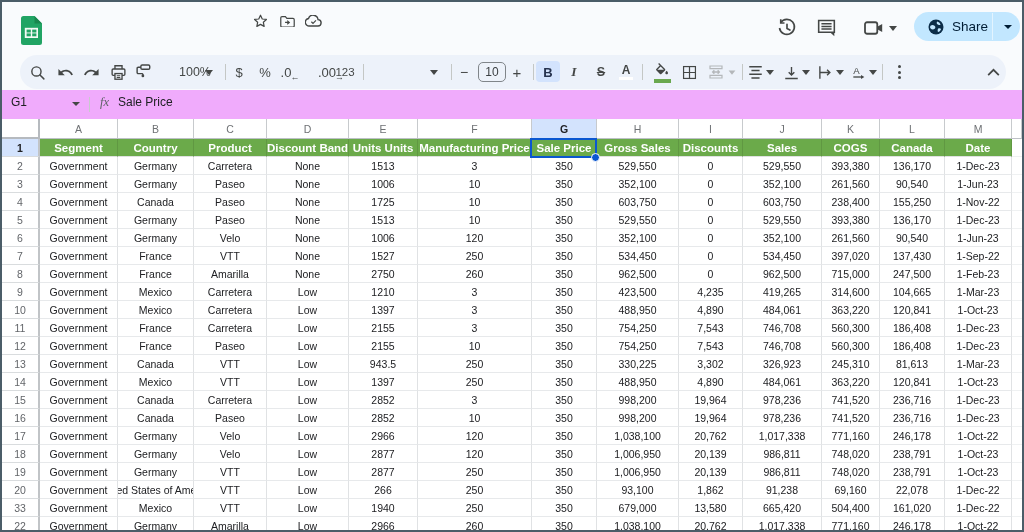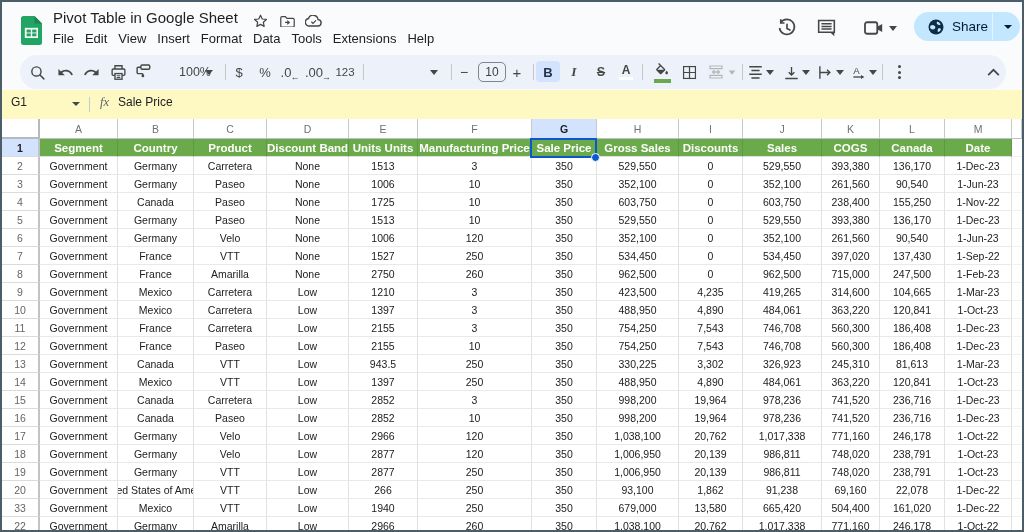--- a/index.html
+++ b/index.html
@@ -62,7 +62,6 @@
       <rect x="5.6" y="17.4" width="4.2" height="2.9" fill="#21a464"></rect>
       <rect x="11.2" y="17.4" width="4.2" height="2.9" fill="#21a464"></rect>
     </svg>
-    <span id="title">Pivot Table in Google Sheet</span>
     <svg class="tico" style="left:251px;top:12px" width="15" height="14" viewBox="0 0 24 23" fill="none" stroke="#444746" stroke-width="2">
         <path d="M12 2 l2.9 6.2 6.8.8 -5 4.6 1.3 6.7 -6-3.3 -6 3.3 1.3-6.7 -5-4.6 6.8-.8 Z" stroke-linejoin="round"></path>
       </svg>

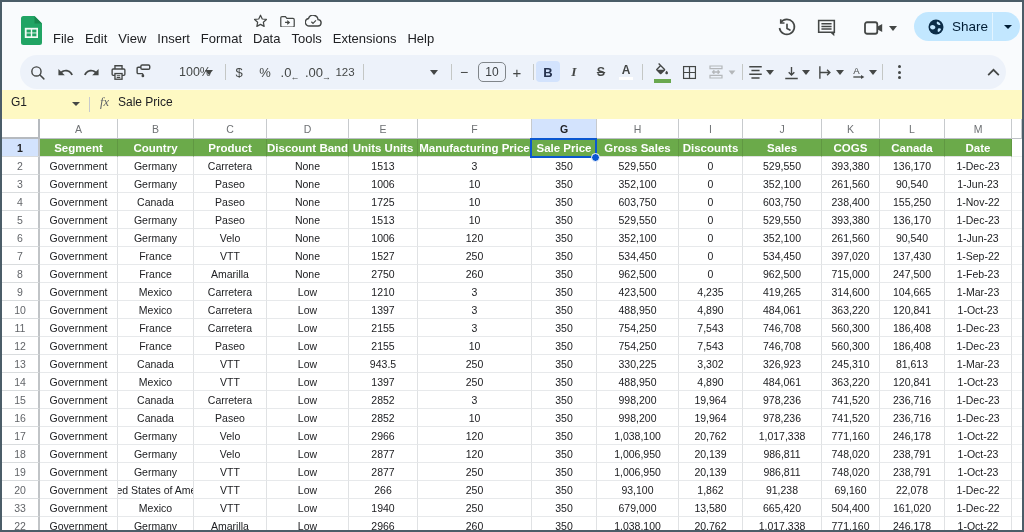--- a/index.html
+++ b/index.html
@@ -73,7 +73,6 @@
         <path d="M6.5 15.5 h11.5 a4.5 4.5 0 0 0 .5-9 a7 7 0 0 0-13.6-1.5 A5.2 5.2 0 0 0 6.5 15.5 Z"></path>
         <path d="M9 9.5 l2.3 2.3 4.2-4.2" stroke-width="1.7"></path>
       </svg>
-    <div id="menus"><span>File</span><span>Edit</span><span>View</span><span>Insert</span><span>Format</span><span>Data</span><span>Tools</span><span>Extensions</span><span>Help</span></div>
     <svg class="rico" style="left:775px;top:16px" width="20" height="20" viewBox="0 0 24 24" fill="none" stroke="#444746" stroke-width="2">
         <path d="M4.5 5.5 A9 9 0 1 1 3 12"></path>
         <path d="M4.5 1.5 v4.5 h4.5" fill="none"></path>

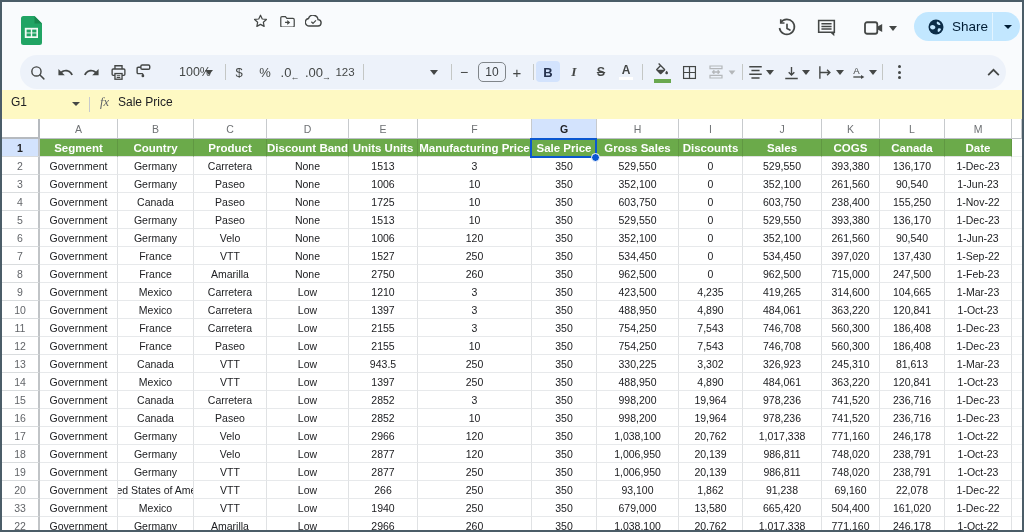--- a/index.html
+++ b/index.html
@@ -146,7 +146,7 @@
         <span class="tb">.0</span>
         <span style="font-size:9px;margin-top:9px;margin-left:-1px">←</span>
       </div>
-    <div class="ti" style="left:303px;width:26px">
+    <div class="ti" style="left:316px;width:26px">
         <span class="tb">.00</span>
         <span style="font-size:9px;margin-top:9px;margin-left:-1px">→</span>
       </div>

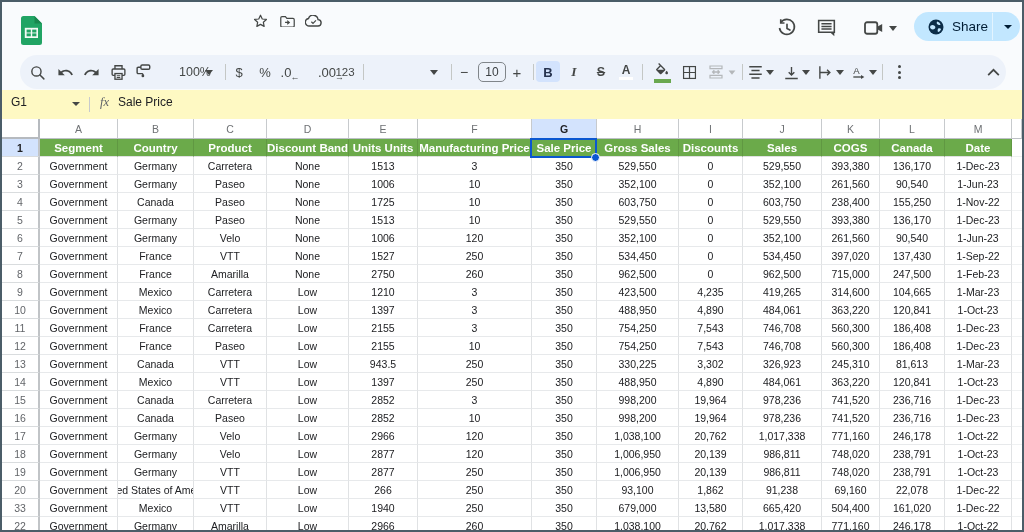--- a/index.html
+++ b/index.html
@@ -28,7 +28,7 @@
 #fsbox{position:absolute;left:476px;top:10px;width:28px;height:20px;border:1px solid #80858a;border-radius:5px;display:flex;align-items:center;justify-content:center;font-size:12px;color:#3c4043}
 #boldbg{position:absolute;left:534px;top:9px;width:24px;height:21px;background:#d3e3fd;border-radius:4px}
 
-#fbar{position:absolute;left:0;top:88px;width:1020px;height:33px;background:#fef9c3;border-bottom:1px solid #c7cacd}
+#fbar{position:absolute;left:0;top:88px;width:1020px;height:33px;background:#f0abfc;border-bottom:1px solid #c7cacd}
 #nbox{position:absolute;left:9px;top:5px;font-size:12px;color:#202124}
 #fbar .caret{position:absolute;left:70px;top:12px;border-left-width:4px;border-right-width:4px;border-top-width:4.5px}
 #fdiv{position:absolute;left:87px;top:7px;width:1px;height:15px;background:#c7cacd}

